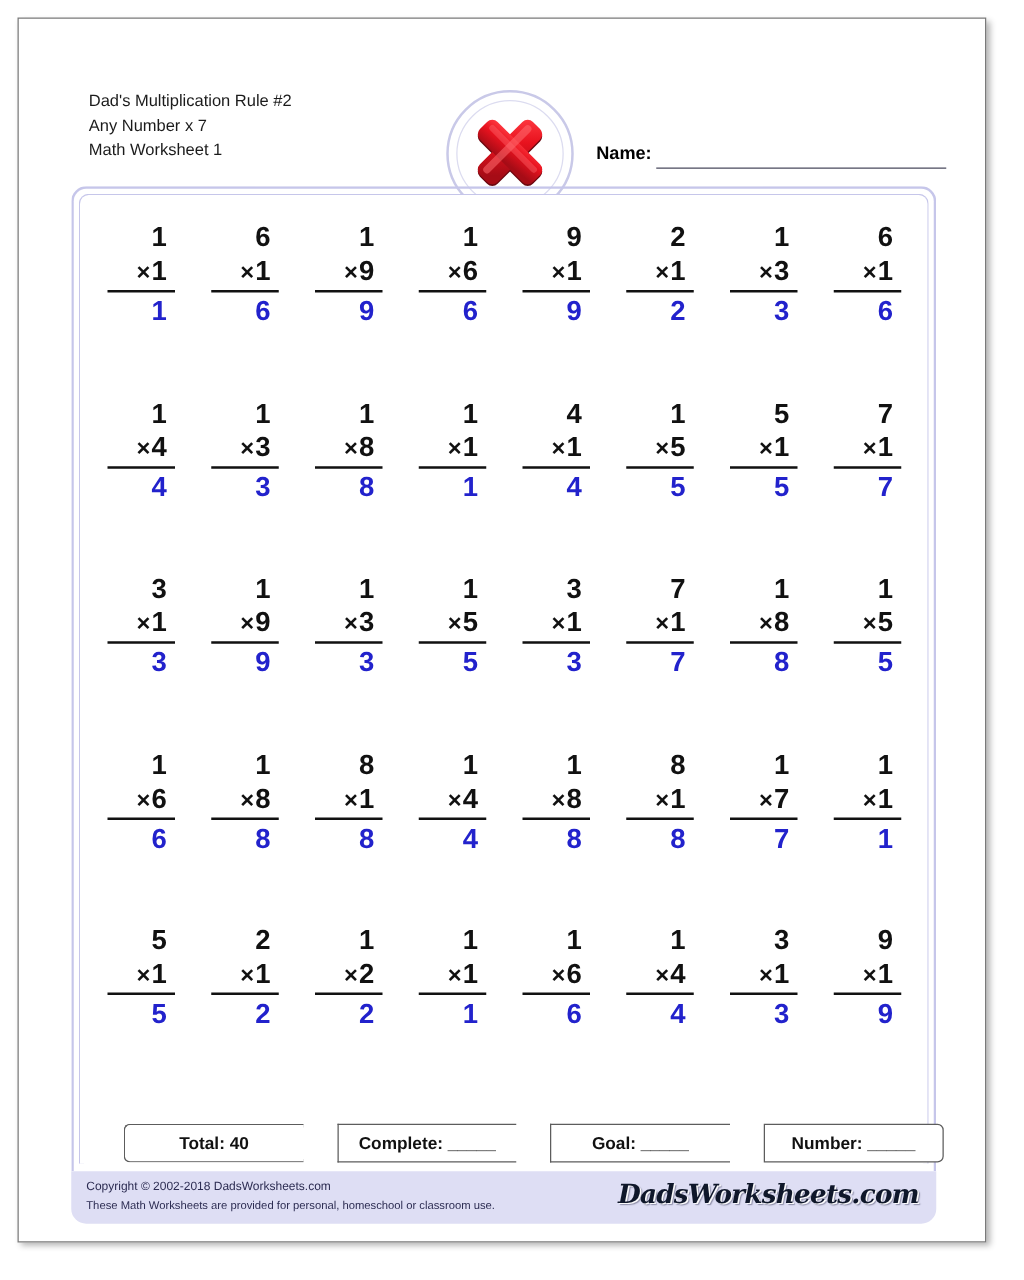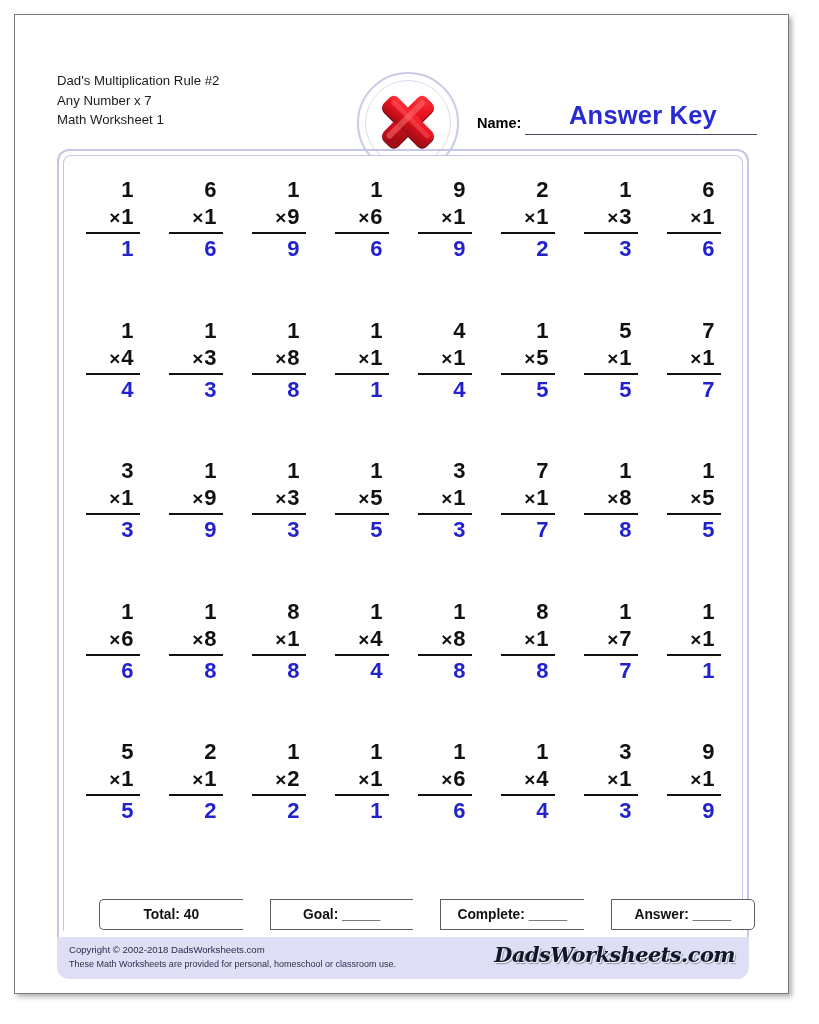--- a/index.html
+++ b/index.html
@@ -36,7 +36,7 @@
   }
   .title-block {
     position: absolute;
-    left: 42px;
+    left: 56px;
     top: 56px;
     line-height: 19.5px;
     color: #1b1b1b;

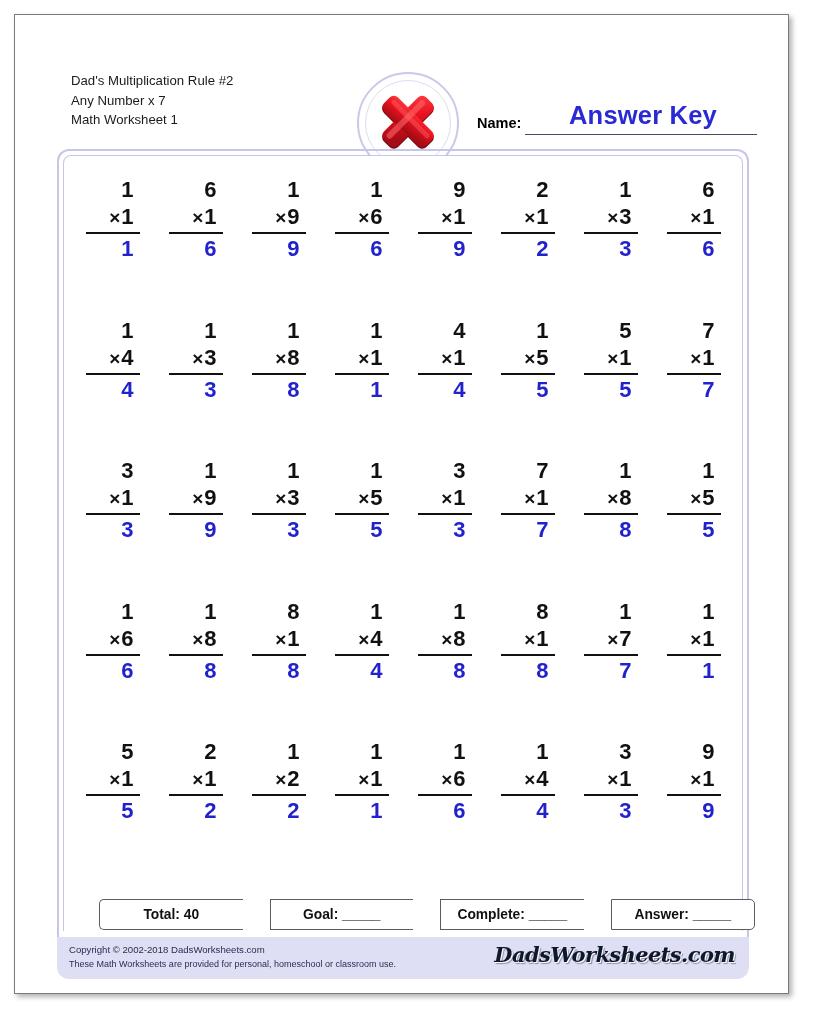--- a/index.html
+++ b/index.html
@@ -288,7 +288,6 @@
 
     <div class="name-block">
       <span class="name-label">Name:</span>
-      <span class="answer-key">Answer Key</span>
       <div class="name-rule"></div>
     </div>
 

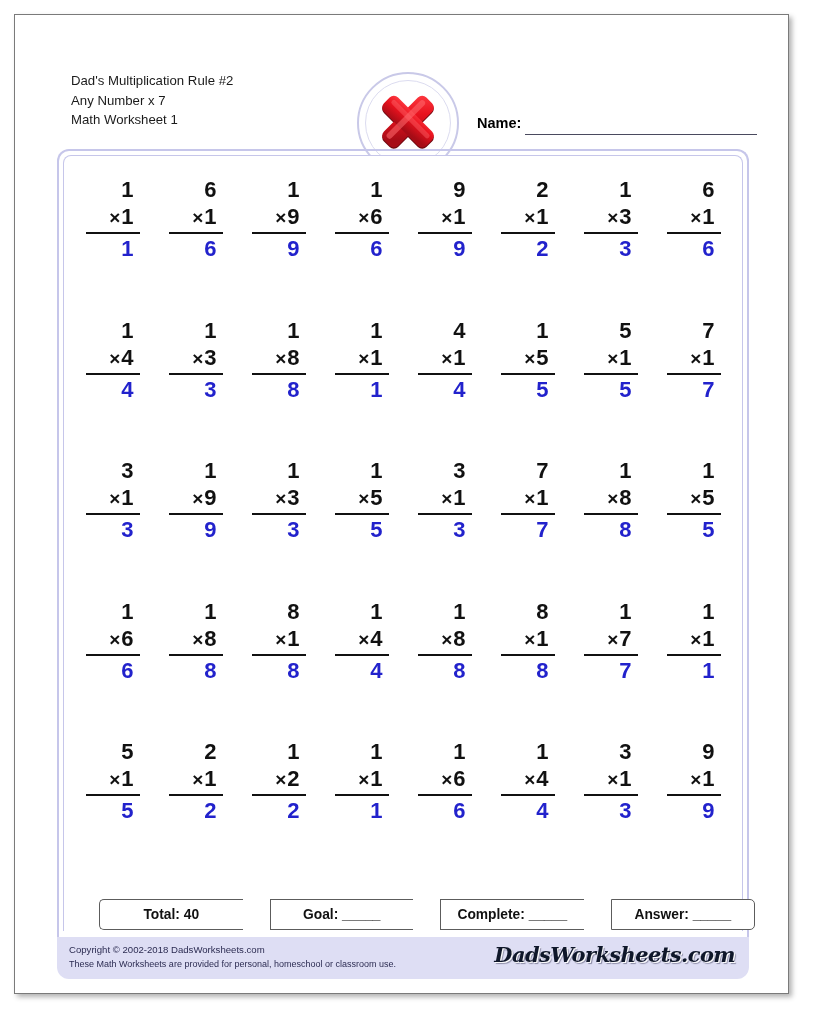--- a/index.html
+++ b/index.html
@@ -741,8 +741,8 @@
 
   <div class="score-row" id="score-row">
       <div class="score-box">Total: 40</div>
+      <div class="score-box">Complete: _____</div>
       <div class="score-box">Goal: _____</div>
-      <div class="score-box">Complete: _____</div>
       <div class="score-box">Answer: _____</div>
     </div>
 

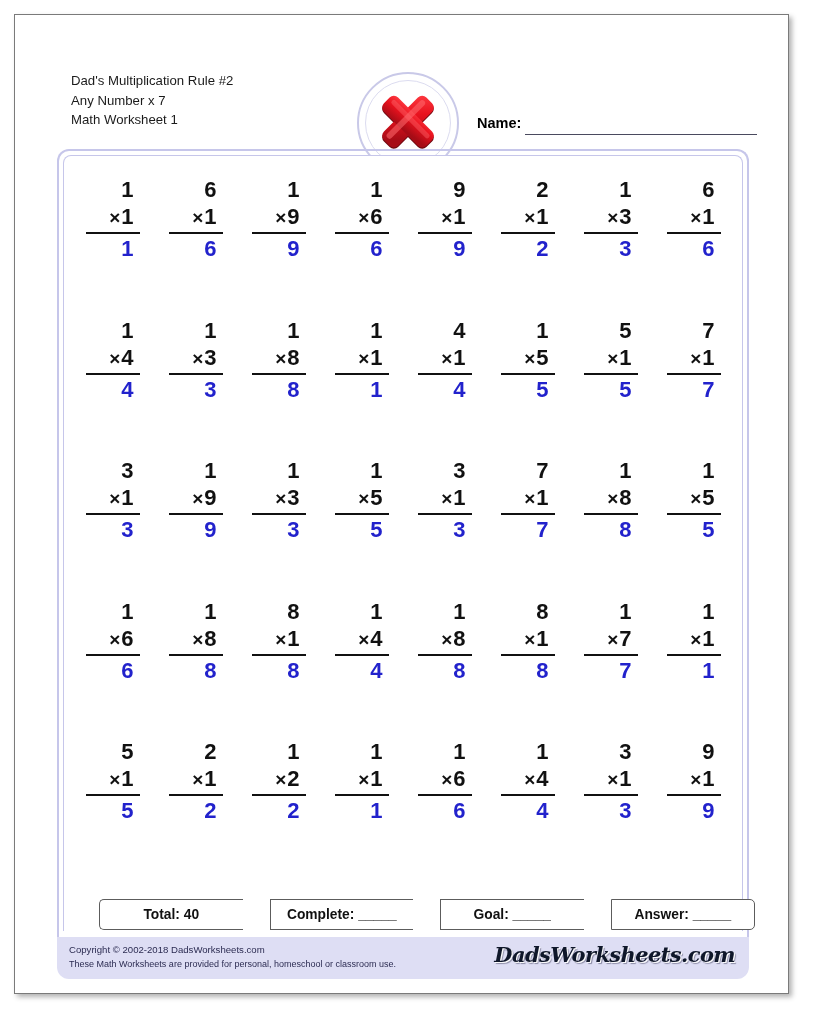--- a/index.html
+++ b/index.html
@@ -743,7 +743,7 @@
       <div class="score-box">Total: 40</div>
       <div class="score-box">Complete: _____</div>
       <div class="score-box">Goal: _____</div>
-      <div class="score-box">Answer: _____</div>
+      <div class="score-box">Number: _____</div>
     </div>
 
   <div class="footer-band">

